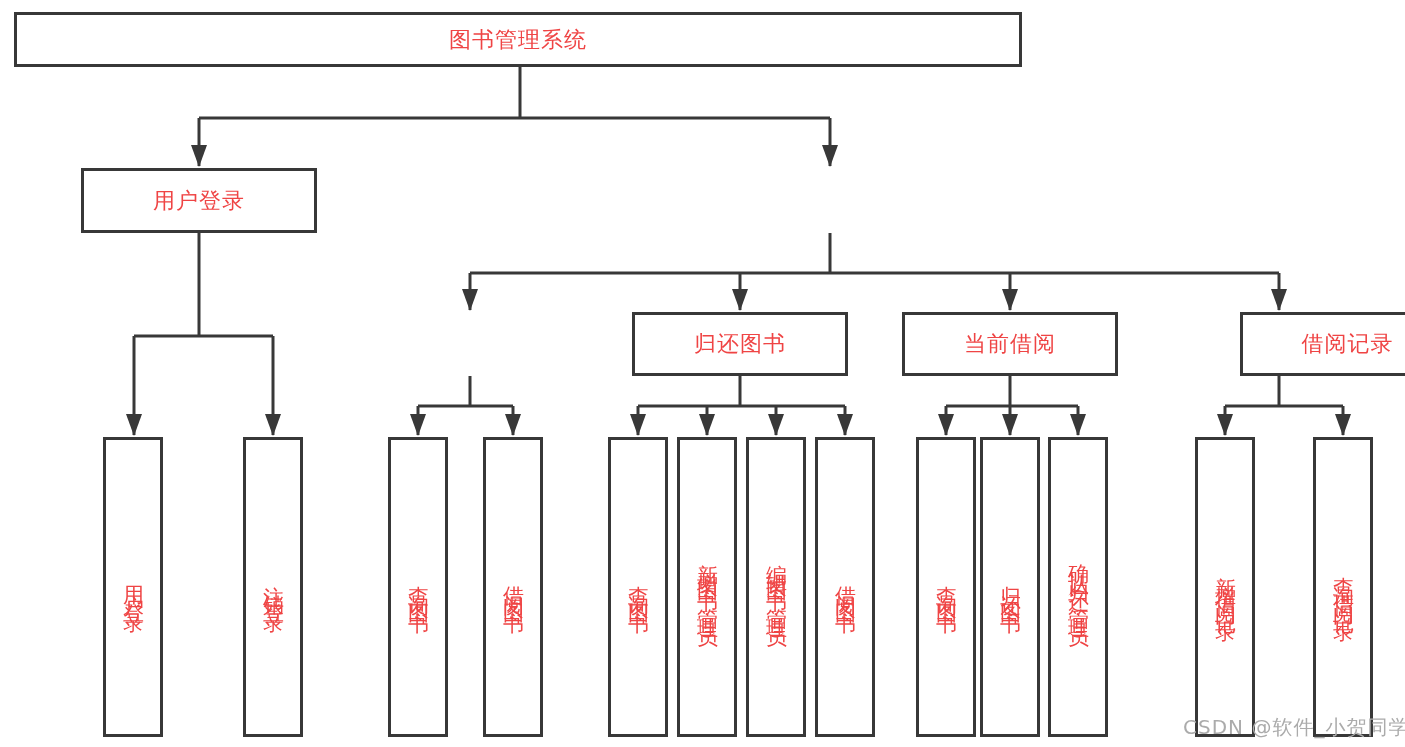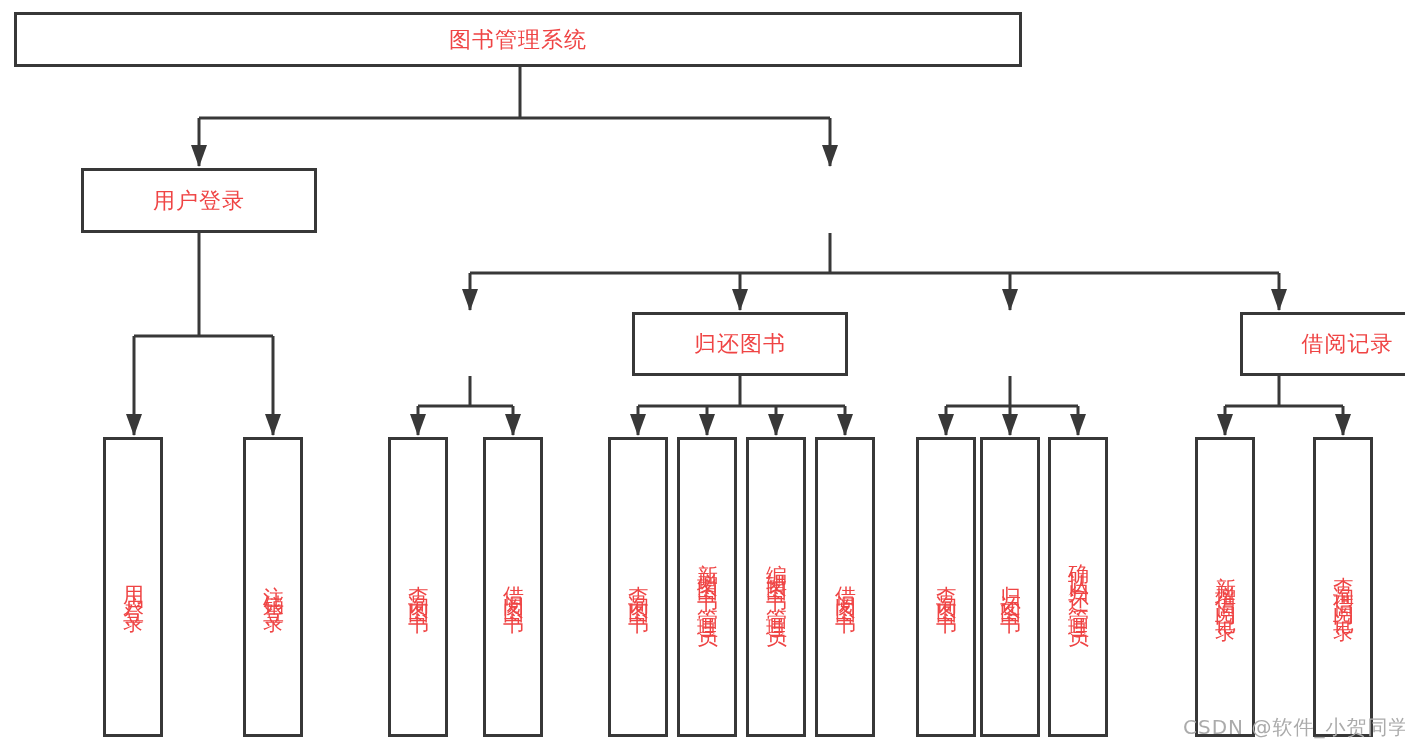--- a/index.html
+++ b/index.html
@@ -101,6 +101,9 @@
   <div class="box h" style="left:632px;top:312px;width:216px;height:64px">
     <span class="lbl">归还图书</span>
   </div>
+  <div class="box h" style="left:902px;top:312px;width:216px;height:64px">
+    <span class="lbl">当前借阅</span>
+  </div>
   <div class="box h" style="left:1240px;top:312px;width:215px;height:64px">
     <span class="lbl">借阅记录</span>
   </div>

